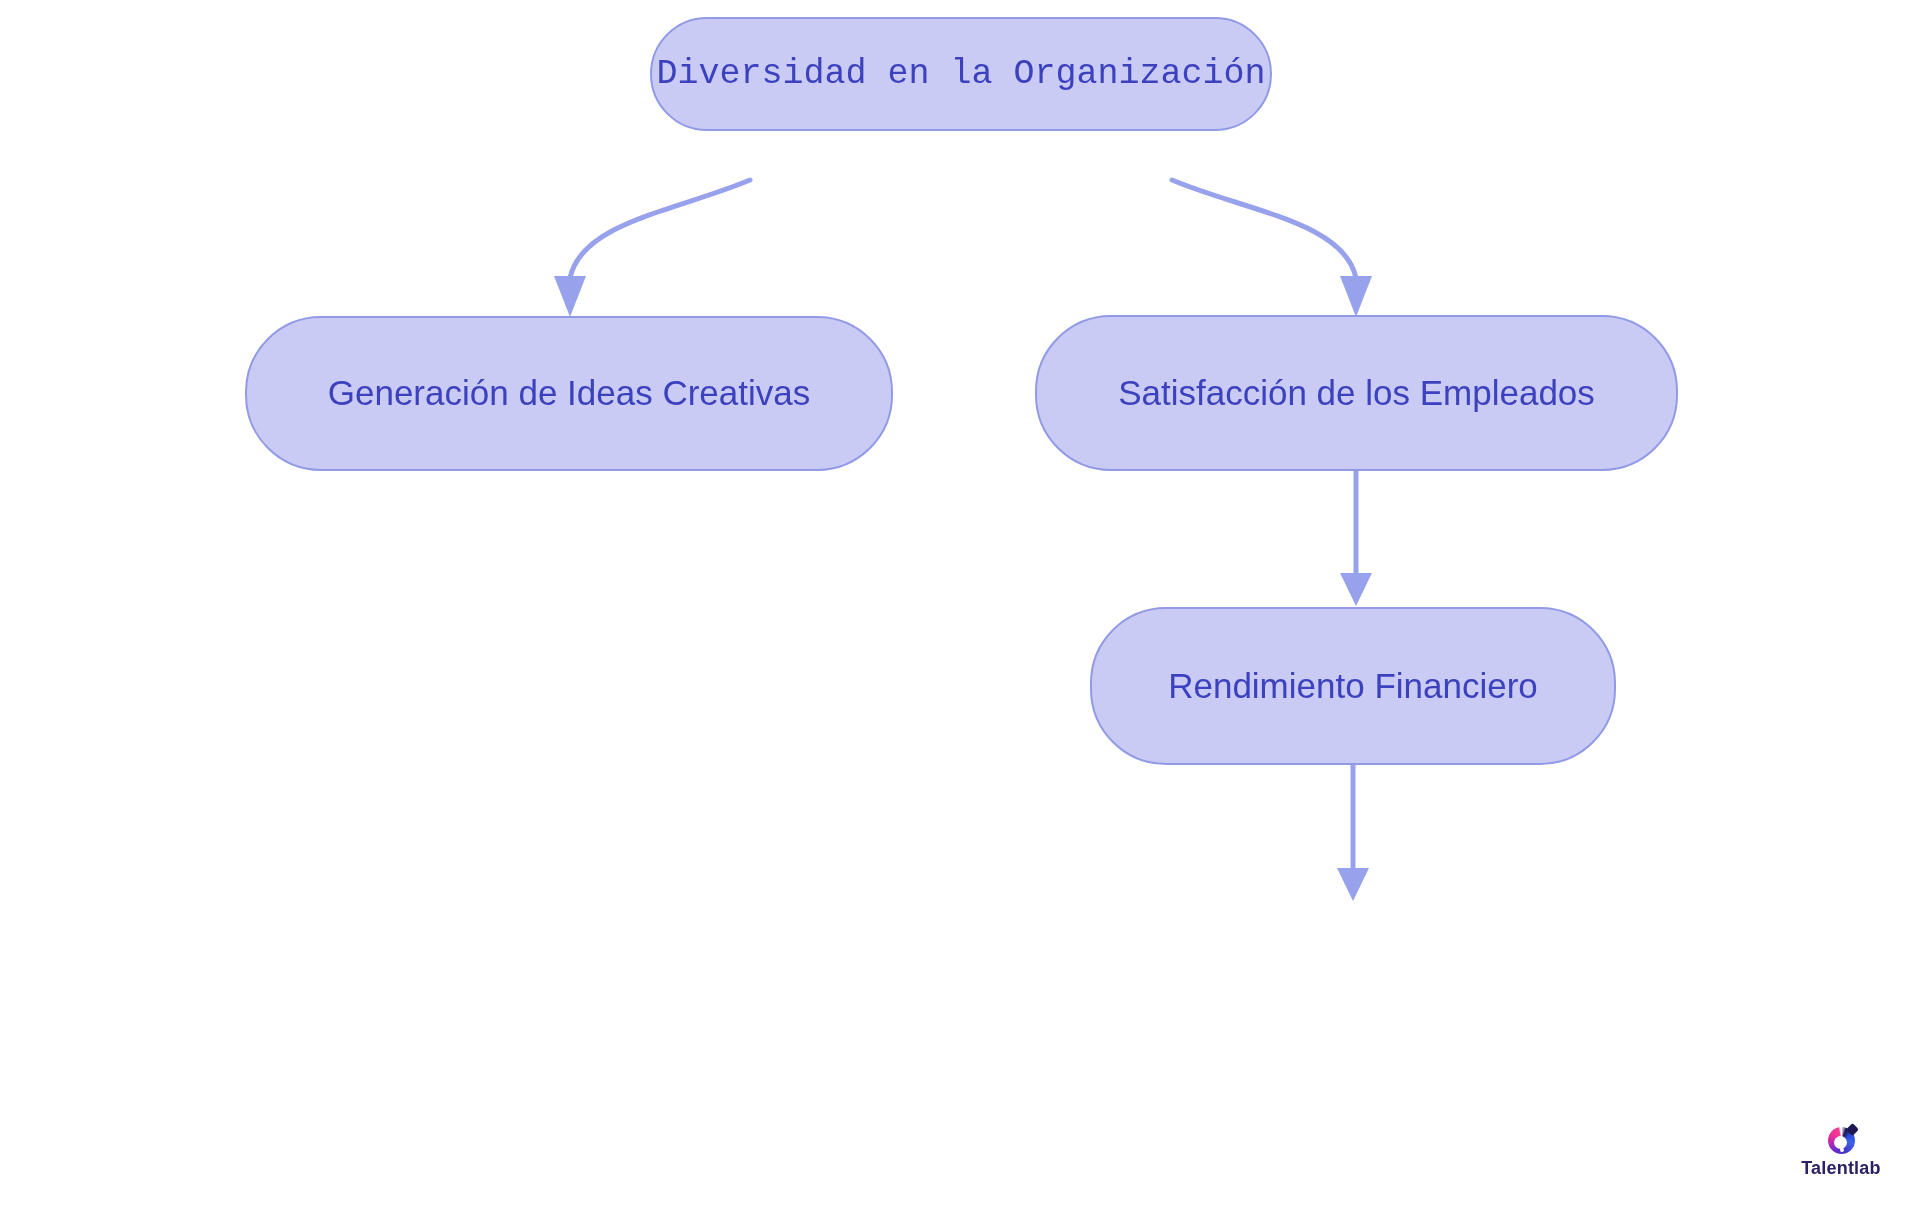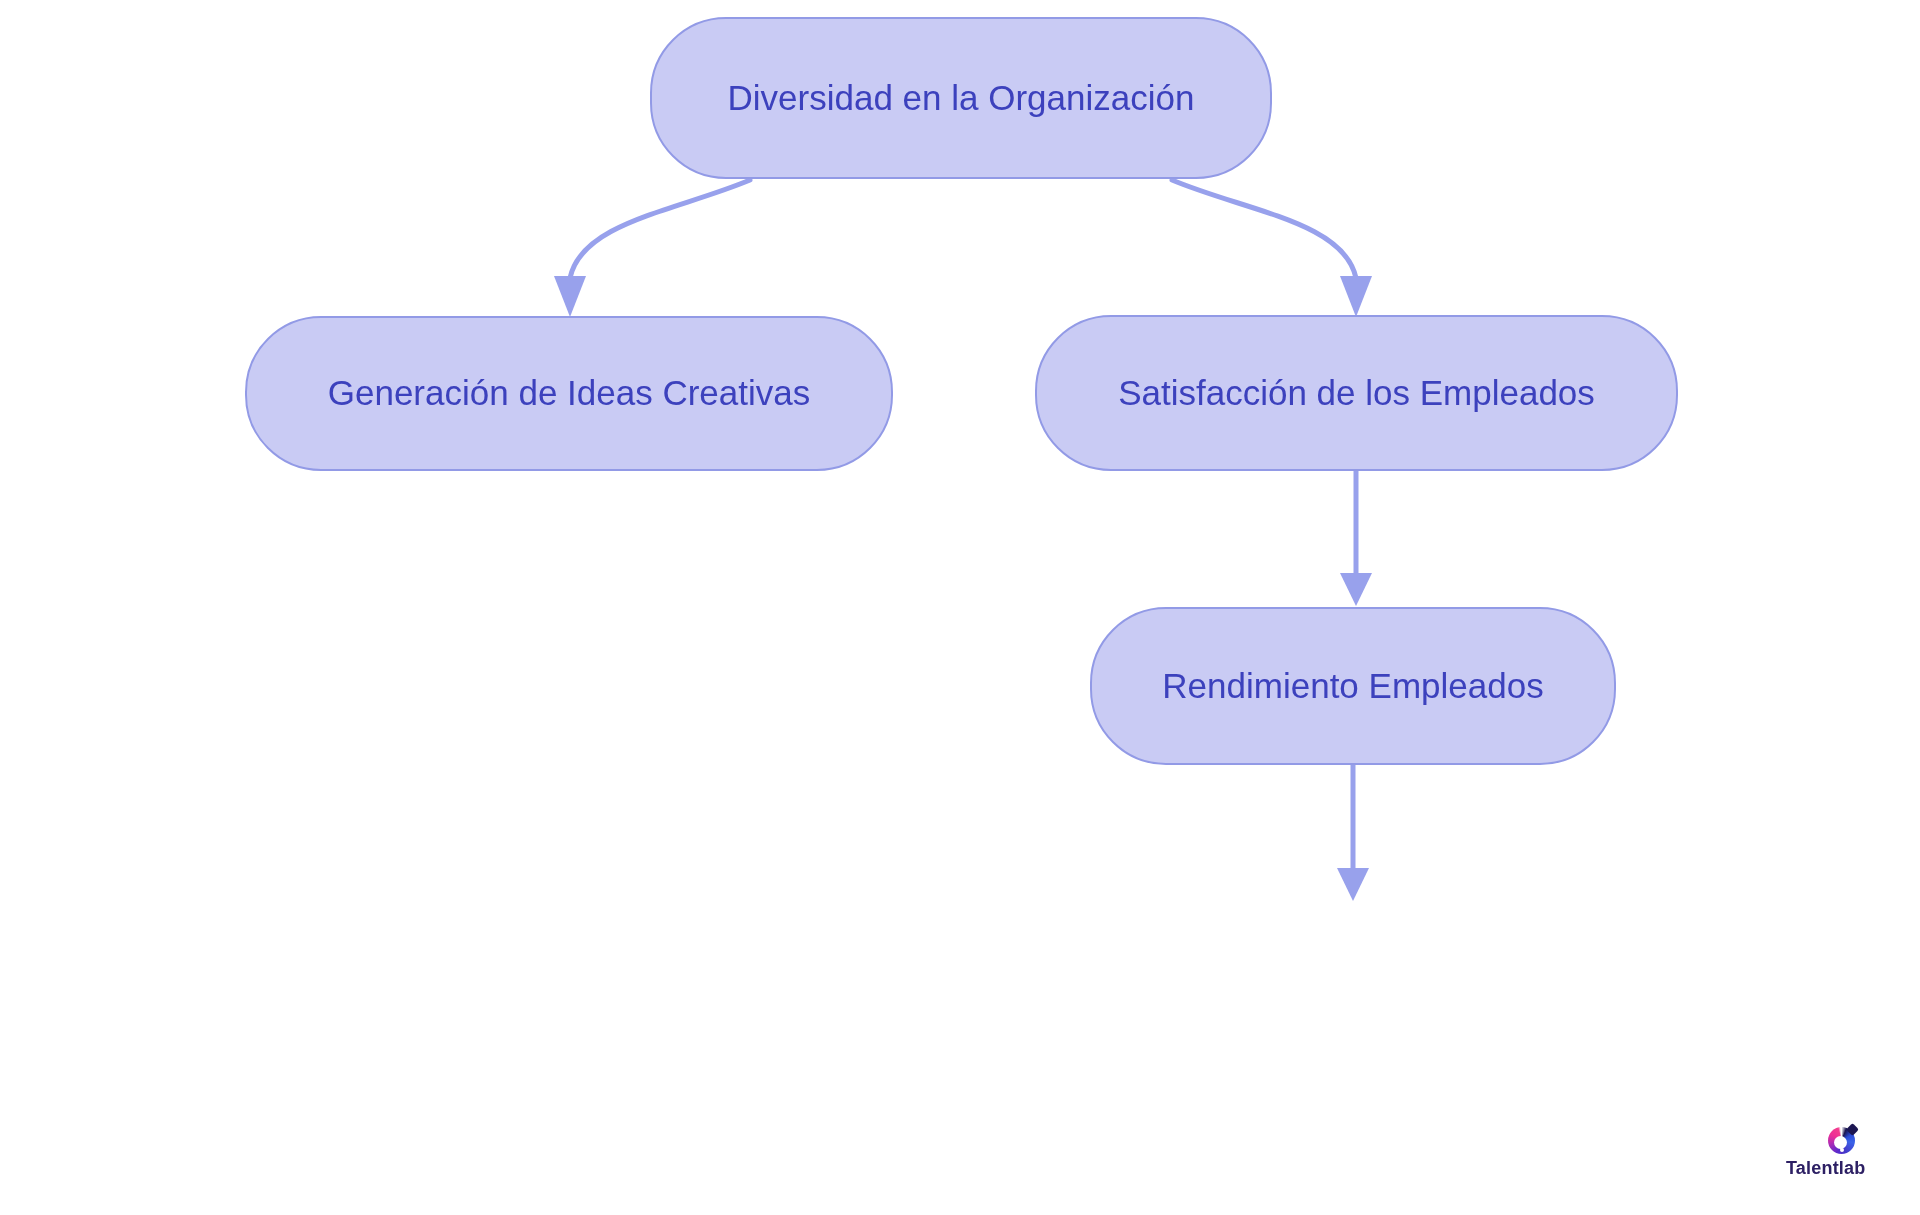--- a/index.html
+++ b/index.html
@@ -34,7 +34,7 @@
     text-align:center;
     line-height:1.15;
   }
-  #node-diversidad      {left:650px; top:17px;  width:622px; height:162px;}
+  #node-diversidad      {left:650px; top:17px;  width:622px; height:114px;font-family:Liberation Mono, monospace;}
   #node-ideas           {left:245px; top:316px; width:648px; height:155px;}
   #node-satisfaccion    {left:1035px;top:315px; width:643px; height:156px;}
   #node-rendimiento     {left:1090px;top:607px; width:526px; height:158px;}

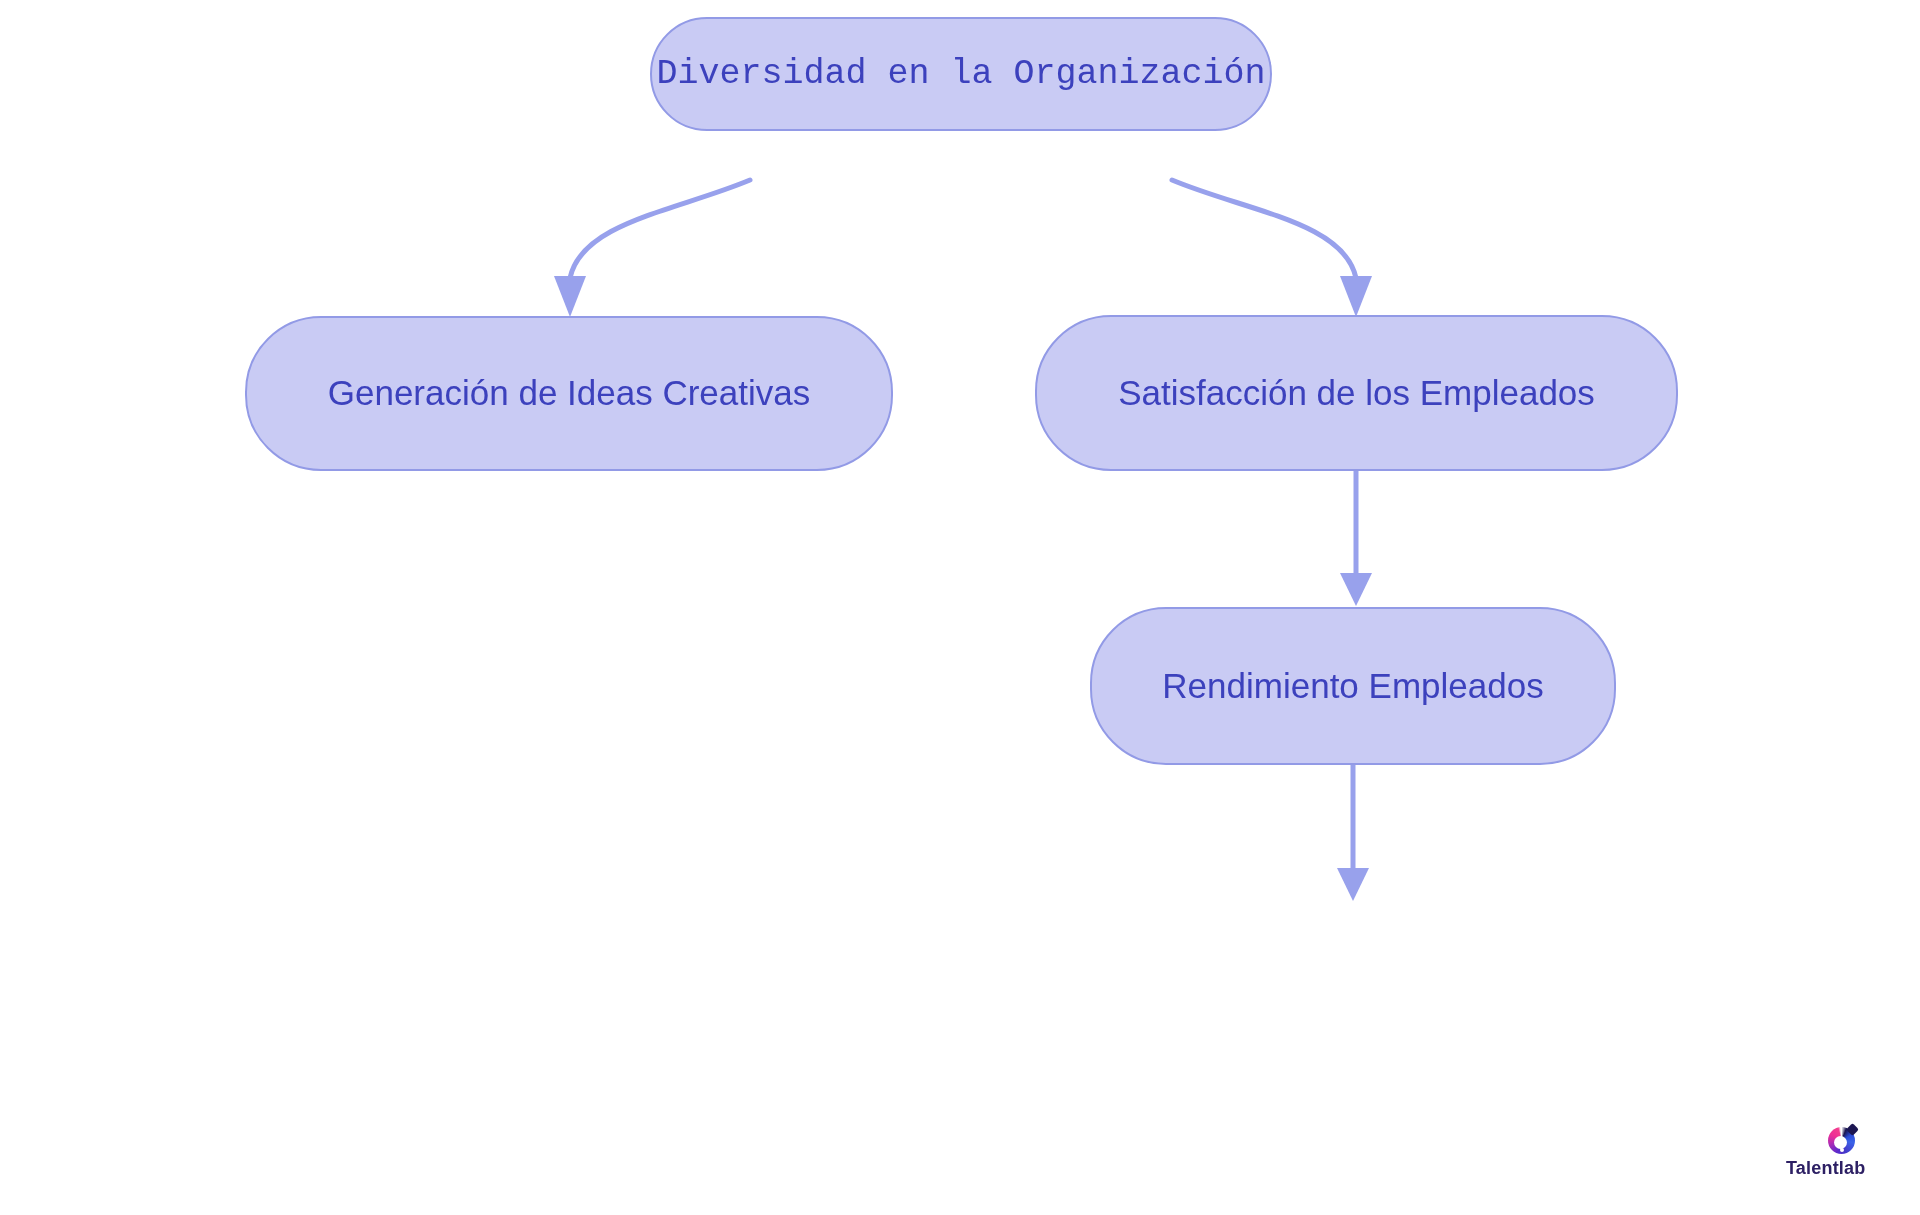--- a/index.html
+++ b/index.html
@@ -111,7 +111,7 @@
   </div>
 
   <div class="node" id="node-rendimiento">
-    <span class="node-label">Rendimiento Empleados</span>
+    <span class="node-label">Rendimiento Financiero</span>
   </div>
 
 

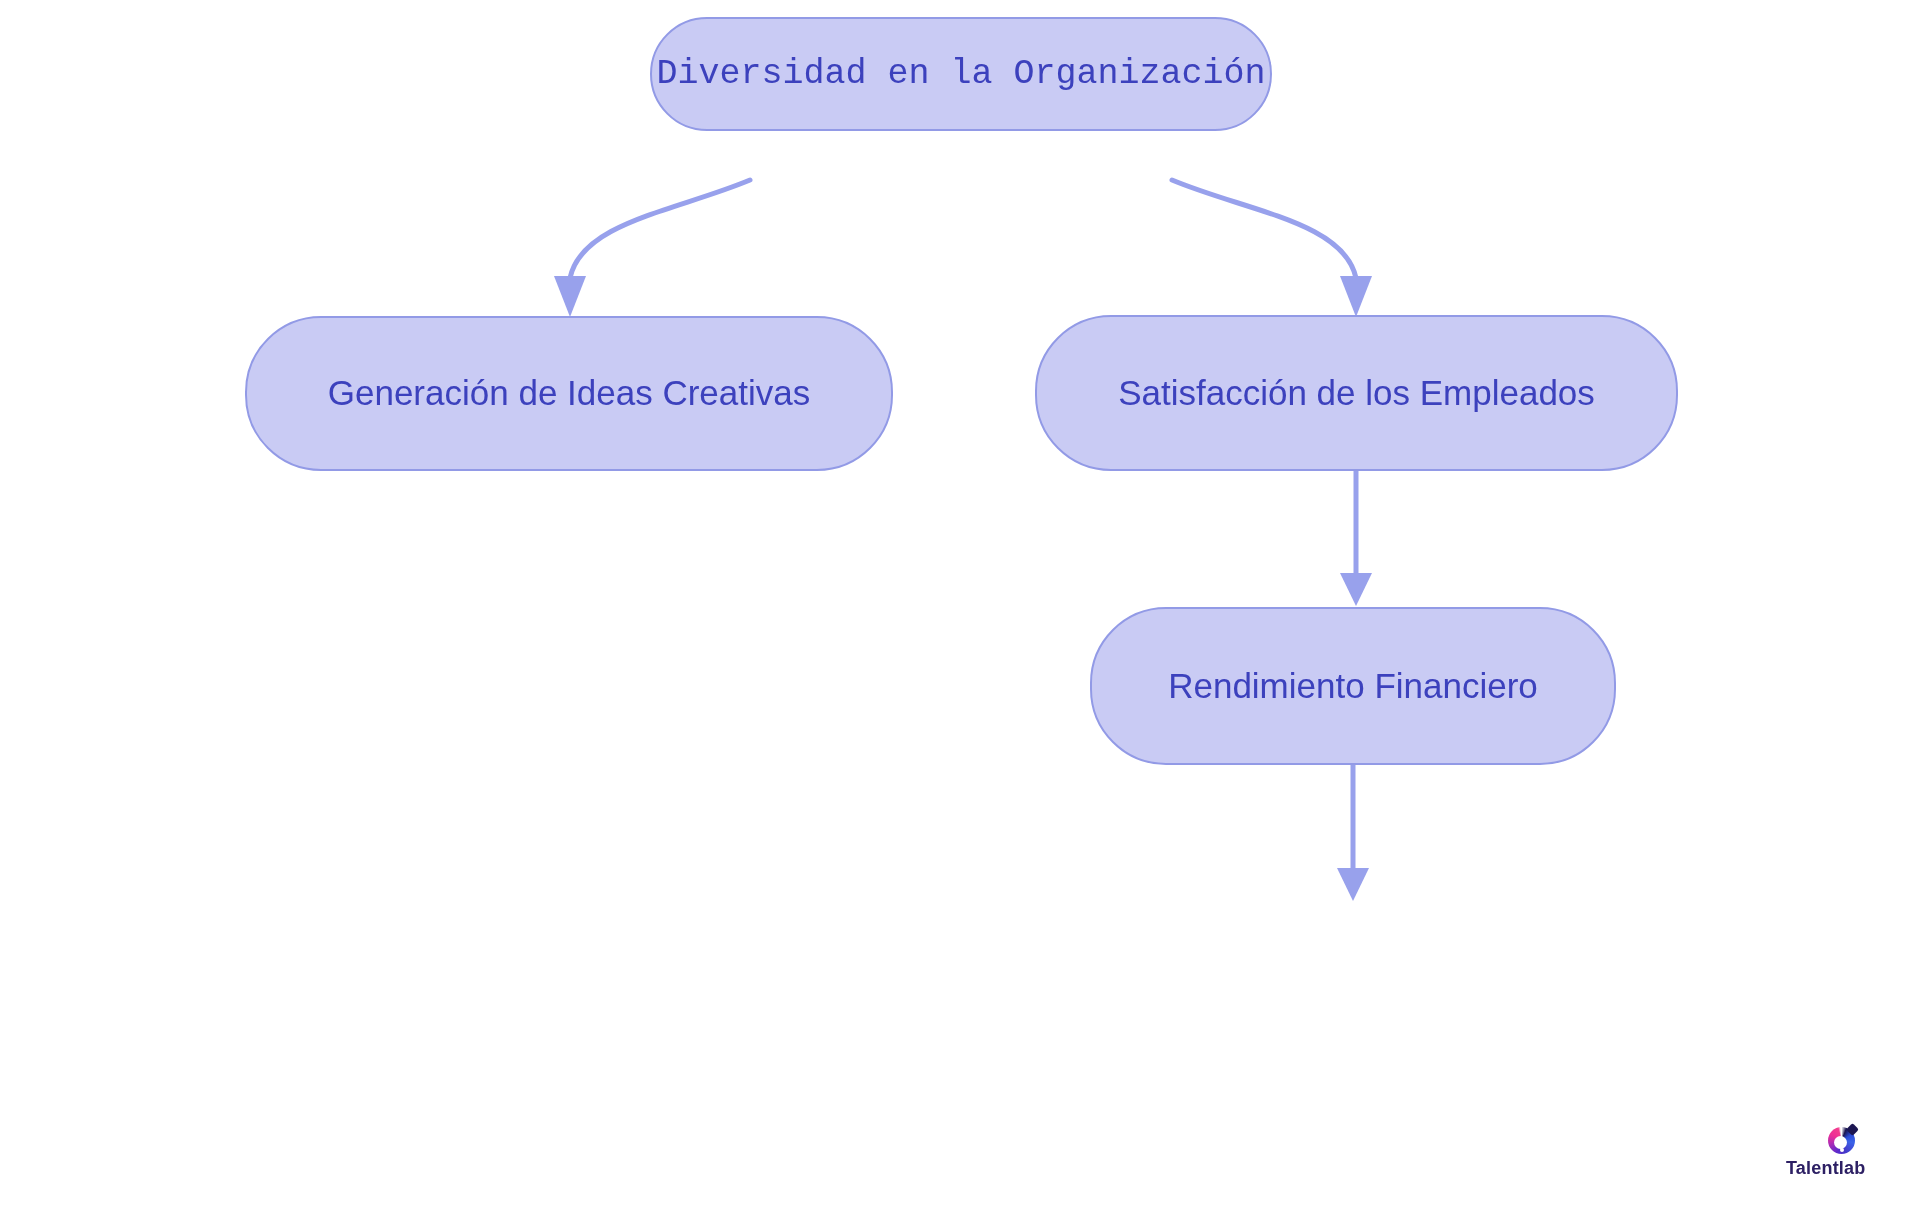--- a/index.html
+++ b/index.html
@@ -40,7 +40,7 @@
   #node-rendimiento     {left:1090px;top:607px; width:526px; height:158px;}
   #node-competitividad  {left:1035px;top:905px; width:637px; height:153px;}
 
-  .logo{position:absolute;left:1786px;top:1127px;width:110px;text-align:left;}
+  .logo{position:absolute;left:1786px;top:1127px;width:110px;text-align:center;}
   .logo-mark{
     position:relative;
     width:27px;height:27px;margin:0 auto 4px;

